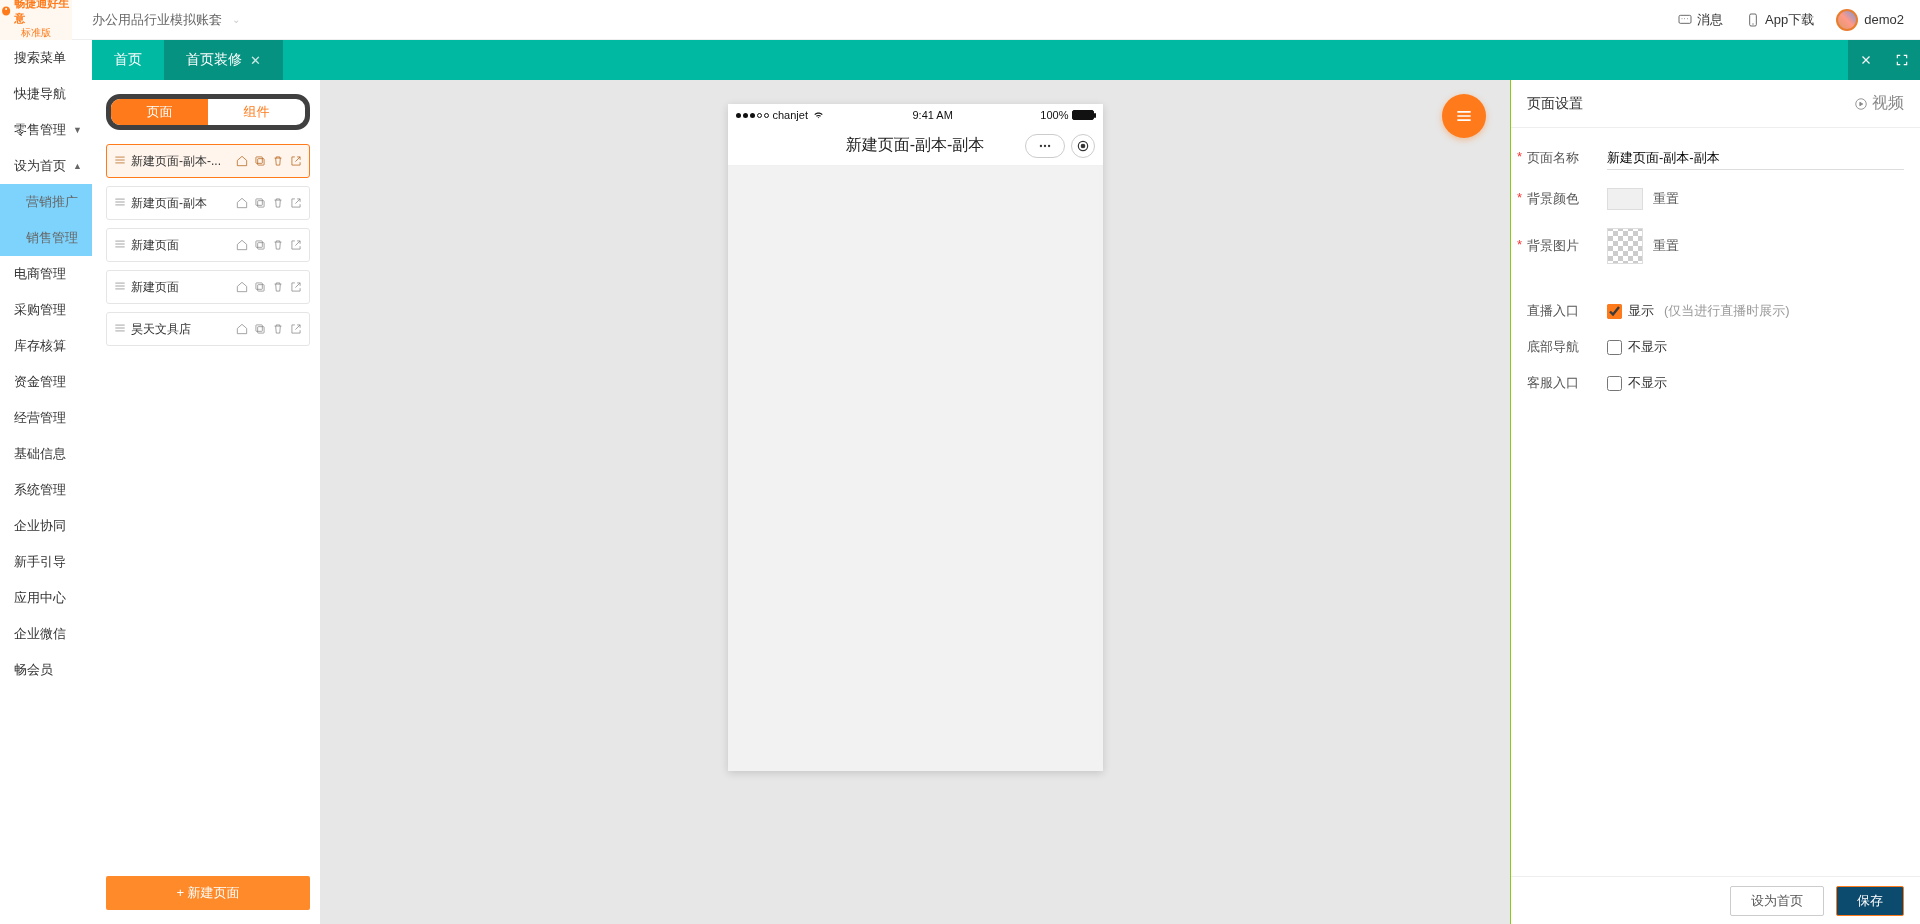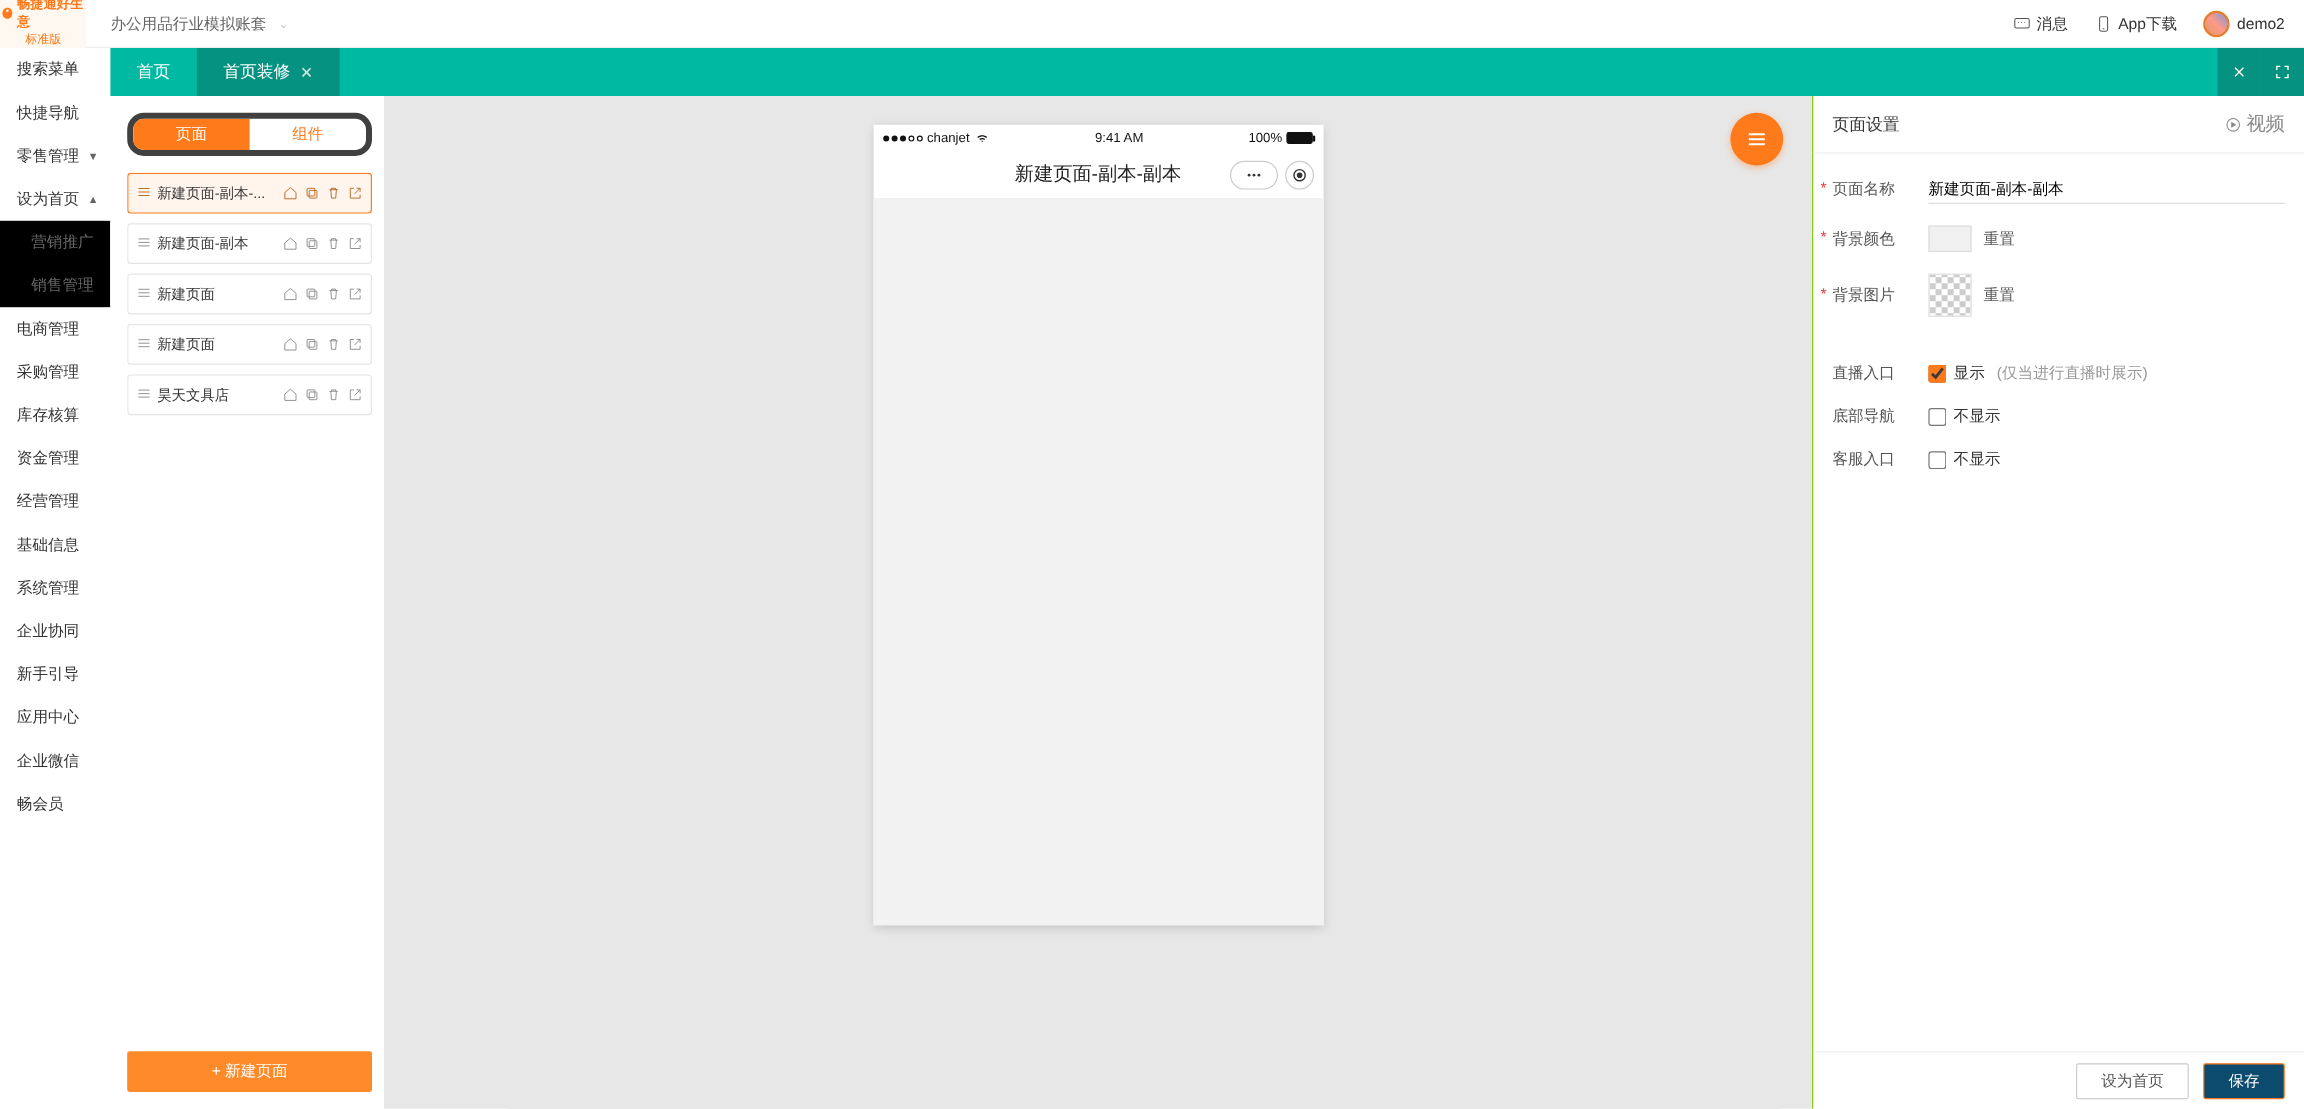--- a/index.html
+++ b/index.html
@@ -23,7 +23,7 @@
 .body { display:flex; height:884px; }
 .sidebar { width:92px; background:#fff; display:flex; flex-direction:column; font-size:13px; color:#333; }
 .sidebar-item { height:36px; display:flex; align-items:center; padding-left:14px; cursor:pointer; justify-content:space-between; padding-right:10px; }
-.sidebar-item.sub { padding-left:26px; color:#666; background:#000000; }
+.sidebar-item.sub { padding-left:26px; color:#666; background:#7dd3fc; }
 .sidebar-item .caret { font-size:9px; color:#666; }
 .sidebar .scroll { flex:1; overflow-y:auto; }
 .sidebar .scroll::-webkit-scrollbar { width:6px; }

